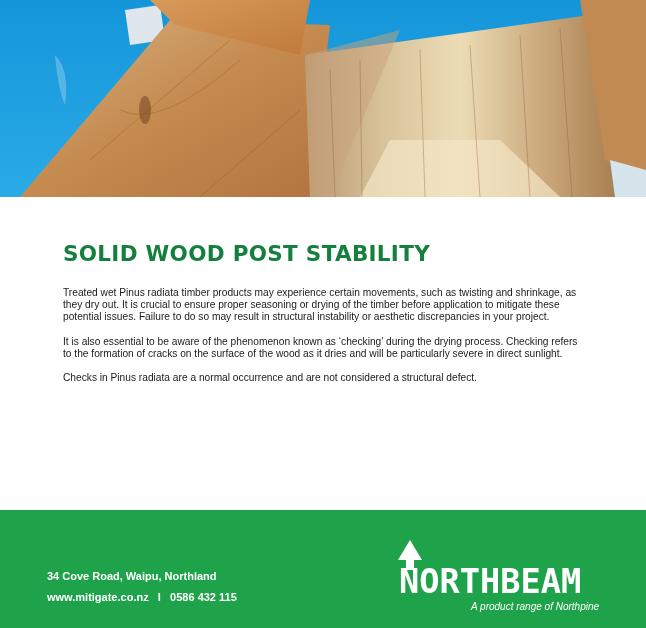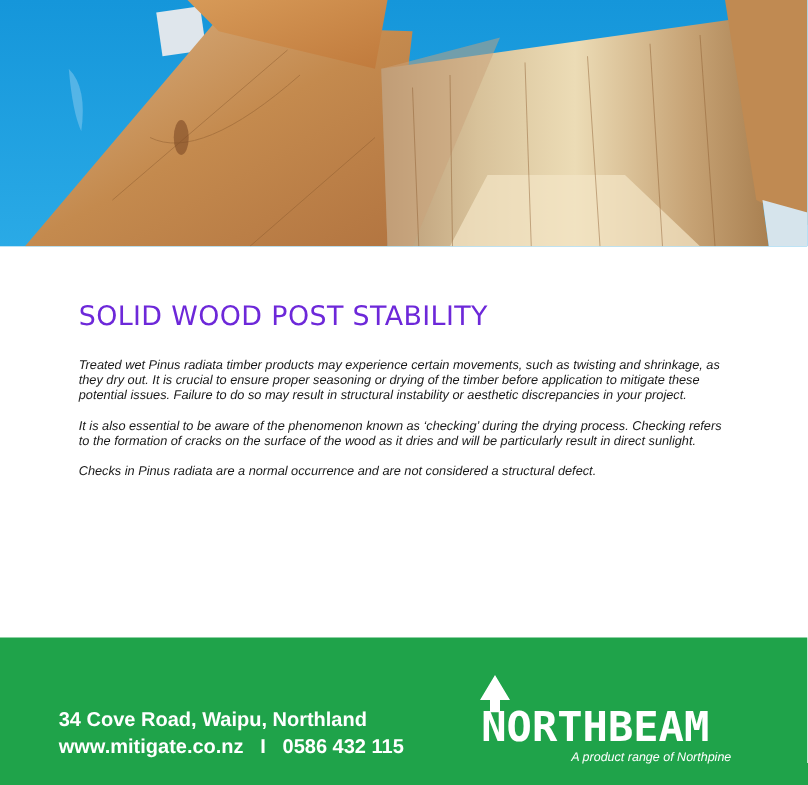--- a/index.html
+++ b/index.html
@@ -14,8 +14,8 @@
   .hero svg { display: block; }
   .content { position: absolute; left: 63px; top: 241px; width: 520px; }
   .title {
-    font-family: "DejaVu Sans", sans-serif; font-weight: normal; font-size: 21.5px;
-    letter-spacing: 0.3px; color: #6d28d9; margin: 0; line-height: 26px;
+    font-family: "DejaVu Sans", sans-serif; font-weight: bold; font-size: 21.5px;
+    letter-spacing: 0.3px; color: #15803d; margin: 0; line-height: 26px;
     transform: scaleY(1.0);
   }
   .body-text { margin-top: 20px; font-size: 10.2px; line-height: 12.2px; color: #1a1a1a; font-style: italic; }

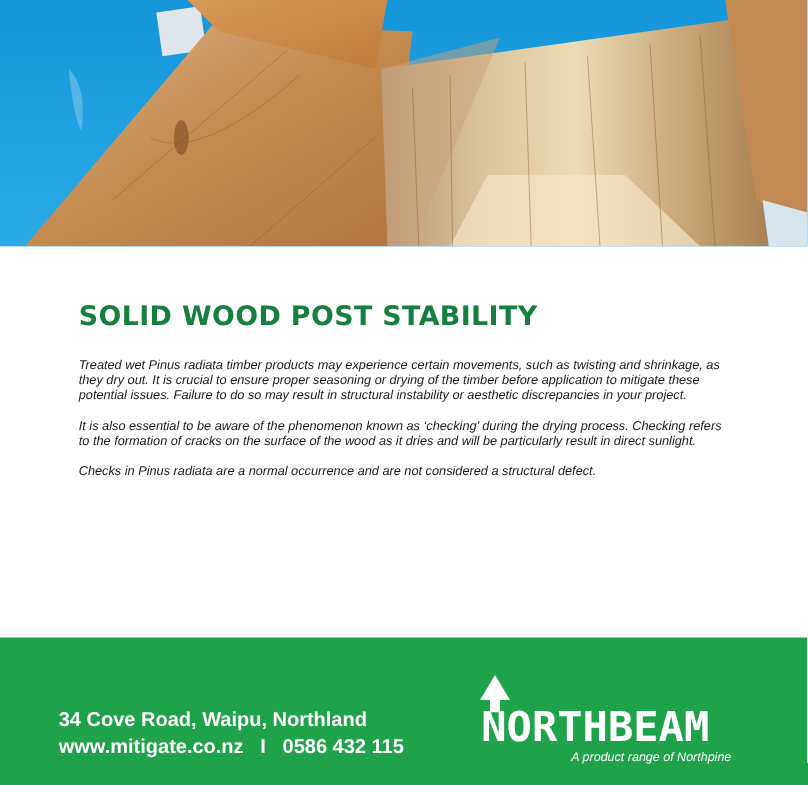--- a/index.html
+++ b/index.html
@@ -18,7 +18,7 @@
     letter-spacing: 0.3px; color: #15803d; margin: 0; line-height: 26px;
     transform: scaleY(1.0);
   }
-  .body-text { margin-top: 20px; font-size: 10.2px; line-height: 12.2px; color: #1a1a1a; font-style: italic; }
+  .body-text { margin-top: 20px; font-size: 10.2px; line-height: 12.2px; color: #1a1a1a; }
   .body-text p { margin: 0 0 12.2px 0; }
   .footer {
     position: absolute; left: 0; top: 510px; width: 646px; height: 118px; background: #1fa34a;

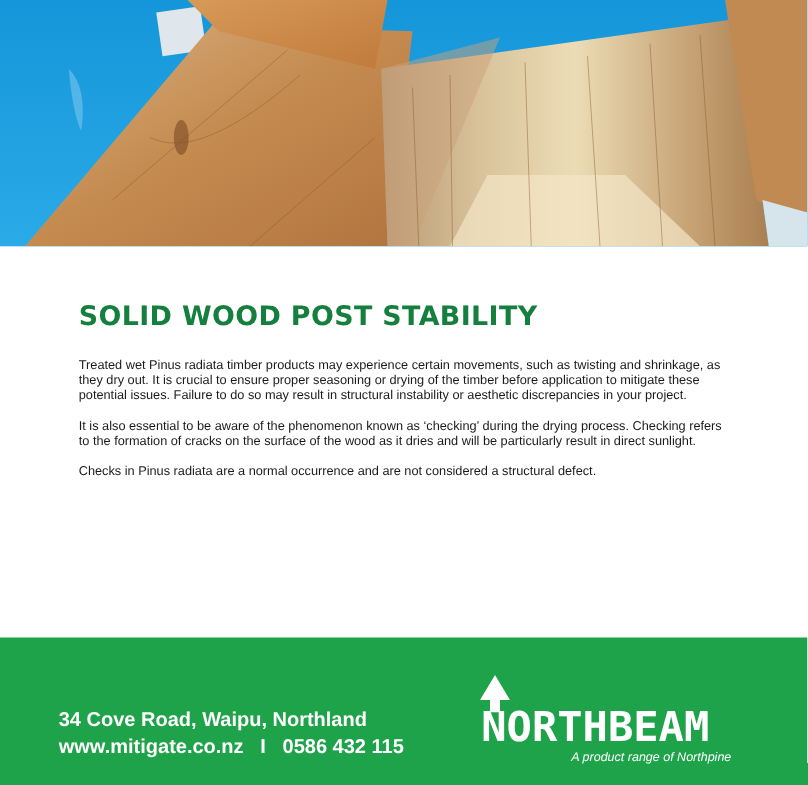--- a/index.html
+++ b/index.html
@@ -95,7 +95,7 @@
   <h1 class="title">SOLID WOOD POST STABILITY</h1>
   <div class="body-text">
     <p>Treated wet Pinus radiata timber products may experience certain movements, such as twisting and shrinkage, as they dry out. It is crucial to ensure proper seasoning or drying of the timber before application to mitigate these potential issues. Failure to do so may result in structural instability or aesthetic discrepancies in your project.</p>
-    <p>It is also essential to be aware of the phenomenon known as ‘checking’ during the drying process. Checking refers to the formation of cracks on the surface of the wood as it dries and will be particularly result in direct sunlight.</p>
+    <p>It is also essential to be aware of the phenomenon known as ‘checking’ during the drying process. Checking refers to the formation of cracks on the surface of the wood as it dries and will be particularly severe in direct sunlight.</p>
     <p>Checks in Pinus radiata are a normal occurrence and are not considered a structural defect.</p>
   </div>
 </div>

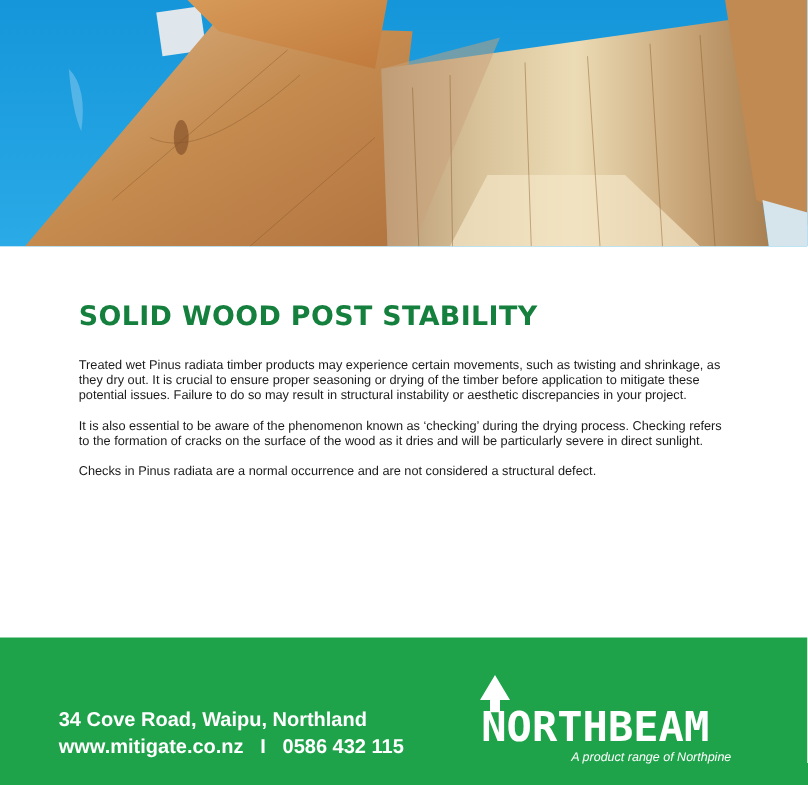--- a/index.html
+++ b/index.html
@@ -25,7 +25,7 @@
   }
   .address {
     position: absolute; left: 47px; top: 56px; color: #ffffff; font-weight: bold;
-    font-size: 16px; line-height: 21px;
+    font-size: 11px; line-height: 21px;
   }
   .logo { position: absolute; left: 384px; top: 30px; width: 220px; height: 80px; }
   .logo-tree { position: absolute; left: 0; top: 0; }

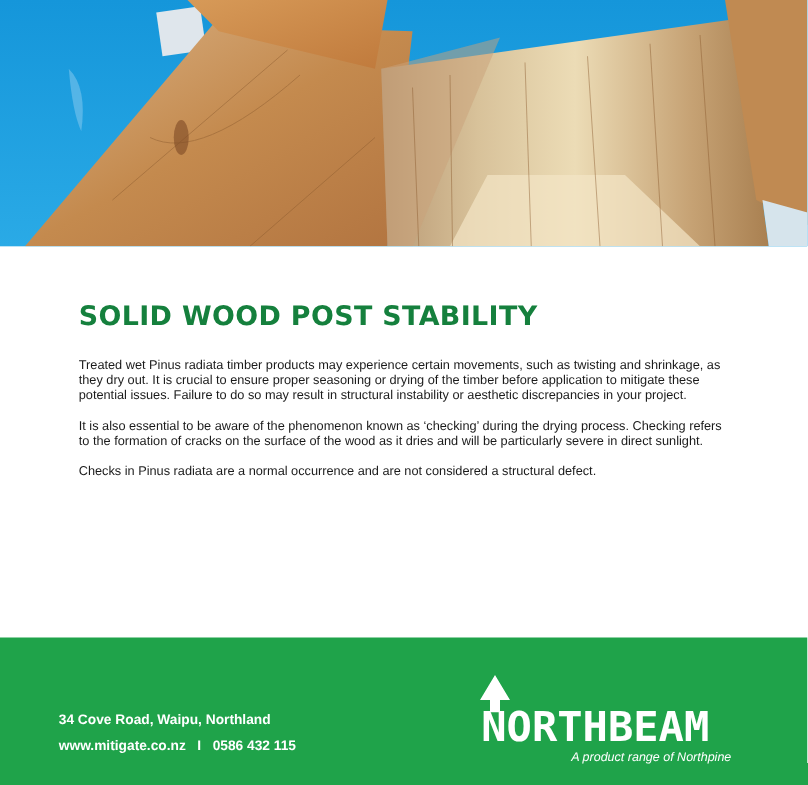--- a/index.html
+++ b/index.html
@@ -27,7 +27,7 @@
     position: absolute; left: 47px; top: 56px; color: #ffffff; font-weight: bold;
     font-size: 11px; line-height: 21px;
   }
-  .logo { position: absolute; left: 384px; top: 30px; width: 220px; height: 80px; }
+  .logo { position: absolute; left: 398px; top: 30px; width: 220px; height: 80px; }
   .logo-tree { position: absolute; left: 0; top: 0; }
   .logo-word {
     position: absolute; left: 1px; top: 24px; color: #fff; font-family: "DejaVu Sans Mono", monospace;

